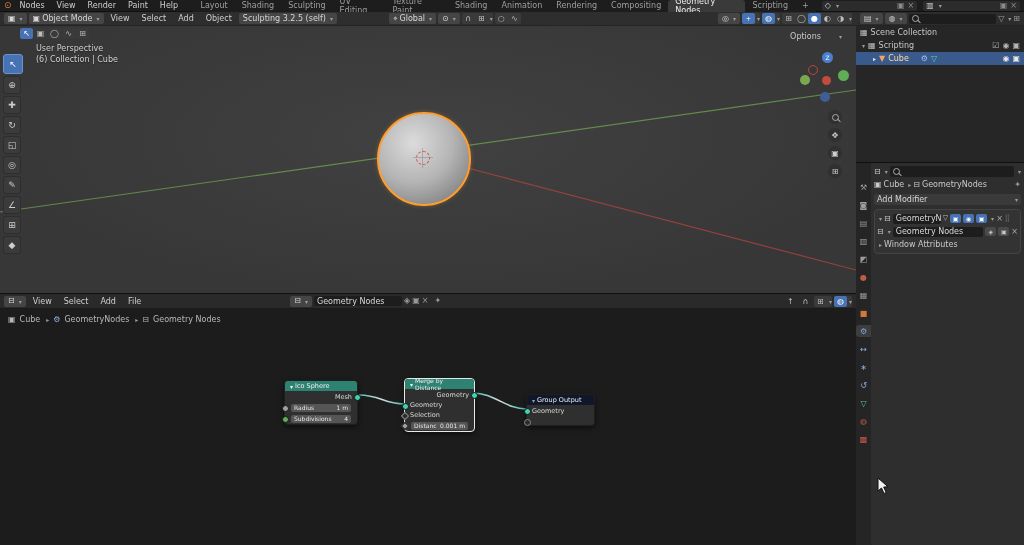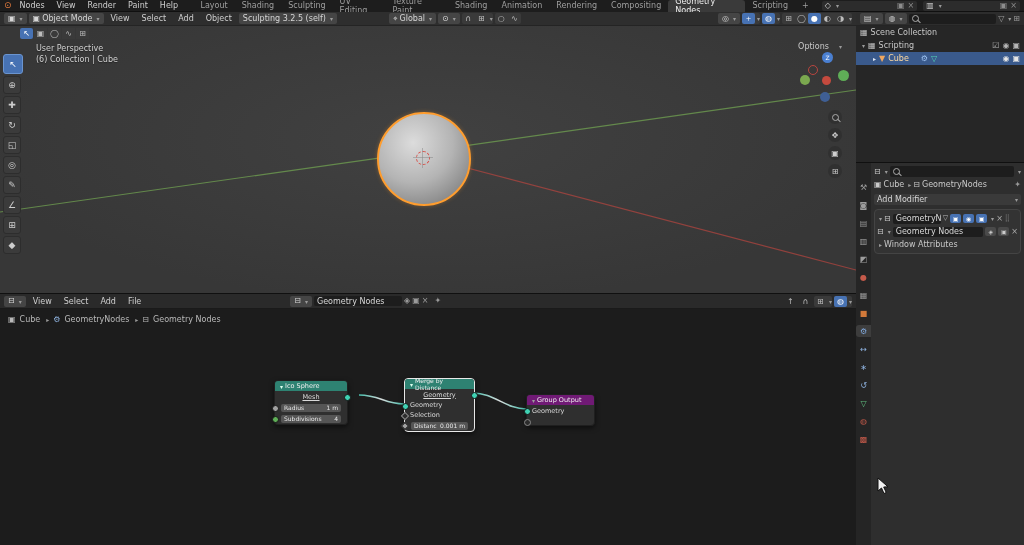--- a/index.html
+++ b/index.html
@@ -202,7 +202,7 @@
     <span class="tgl">⊞</span>
   </div>
 
-  <div class="abs row" style="right:14px;top:30px;gap:8px">
+  <div class="abs row" style="right:14px;top:20px;gap:16px">
     <span>Options</span>
     <span class="chev">▾</span>
   </div>

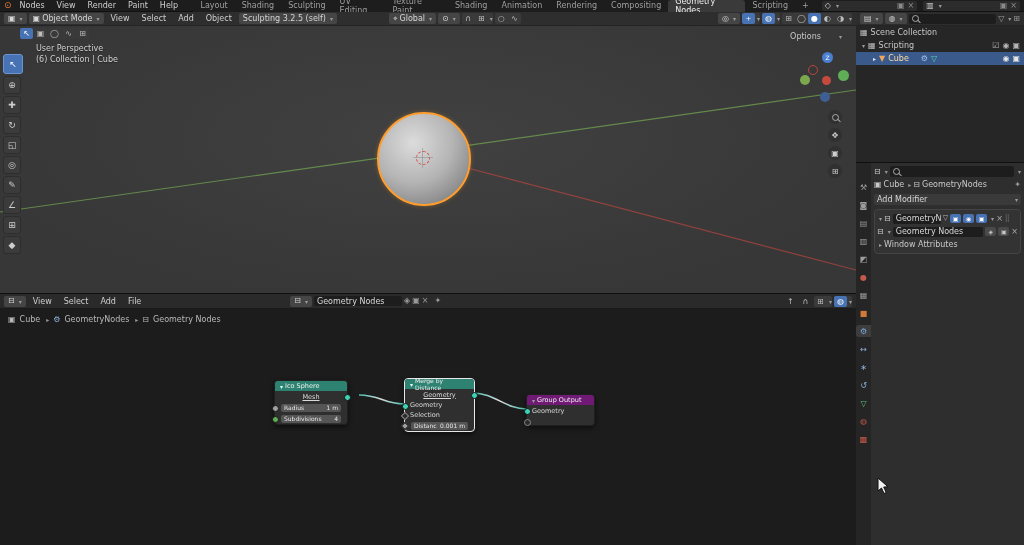--- a/index.html
+++ b/index.html
@@ -311,7 +311,7 @@
     <path d="M473,99 C494,99 506,115 526,115" fill="none" stroke="url(#w2)" stroke-width="1.6"></path>
   </svg>
 
-  <div class="node" style="left:274px;top:86px;width:72px">
+  <div class="node" style="left:284px;top:86px;width:72px">
     <div class="nhdr" style="background:#2e8272">
       <span class="chev" style="color:#dfe">▾</span>
       <span>Ico Sphere</span>

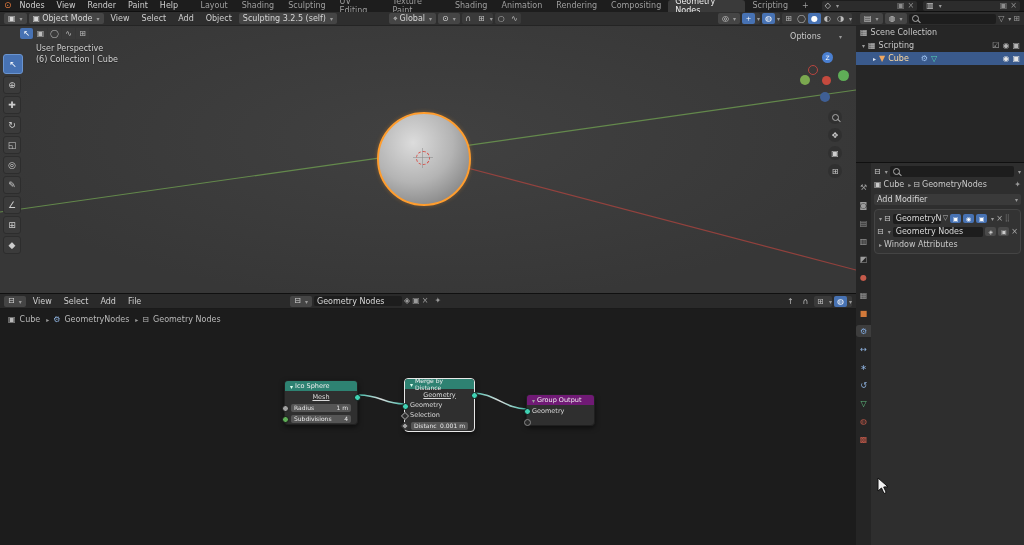--- a/index.html
+++ b/index.html
@@ -59,7 +59,7 @@
   .node.selected{border-color:#e8e8e8;}
   .nhdr{height:10px;border-radius:3px 3px 0 0;display:flex;align-items:center;gap:2px;padding:0 3px;color:#eee;font-size:6.5px;}
   .nrow{height:11px;display:flex;align-items:center;padding:0 5px;position:relative;}
-  .nrow.right{justify-content:center;text-decoration:underline;}
+  .nrow.right{justify-content:flex-end;}
   .nfield{background:#555;border-radius:2px;height:8px;flex:1;display:flex;justify-content:space-between;align-items:center;
           padding:0 3px;margin:0 1px;font-size:6px;color:#e8e8e8;}
   .sock{position:absolute;width:5px;height:5px;border-radius:50%;border:1px solid #161616;top:3px;}

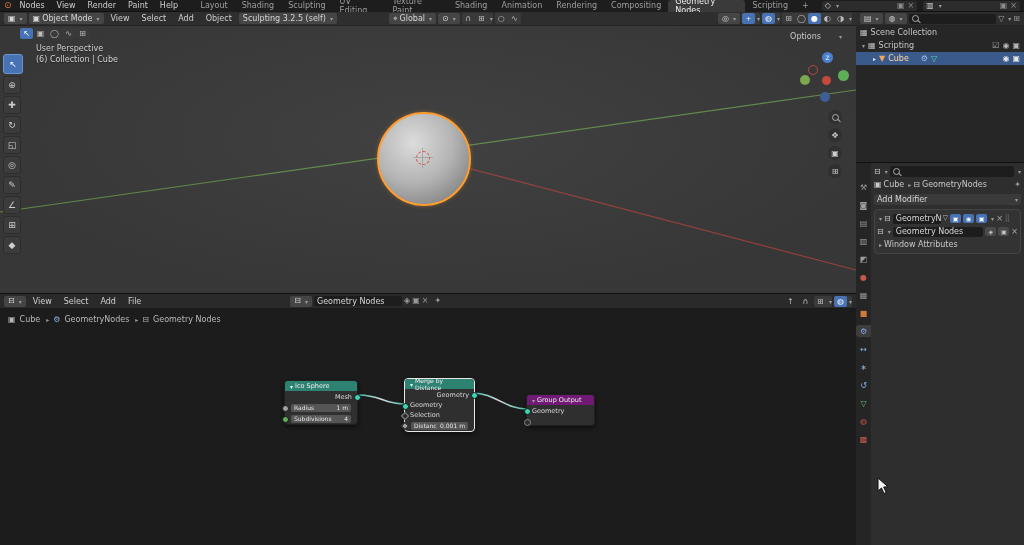--- a/index.html
+++ b/index.html
@@ -363,7 +363,7 @@
   </div>
 
   <div class="node" style="left:526px;top:100px;width:67px">
-    <div class="nhdr" style="background:#701a75">
+    <div class="nhdr" style="background:#0f172a">
       <span class="chev">▾</span>
       <span>Group Output</span>
     </div>

